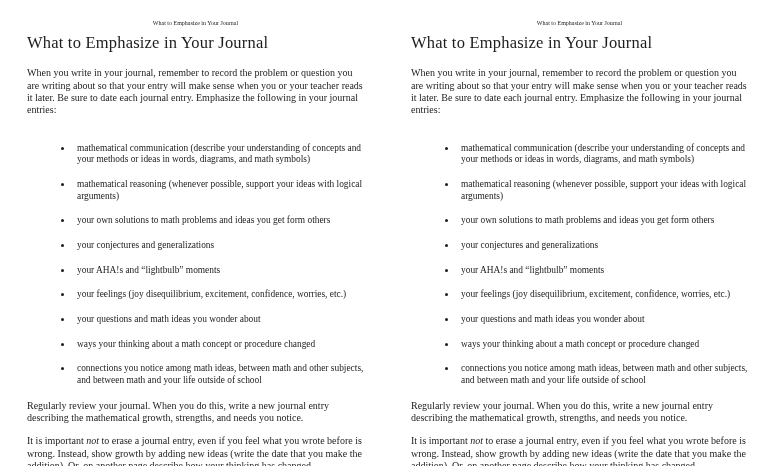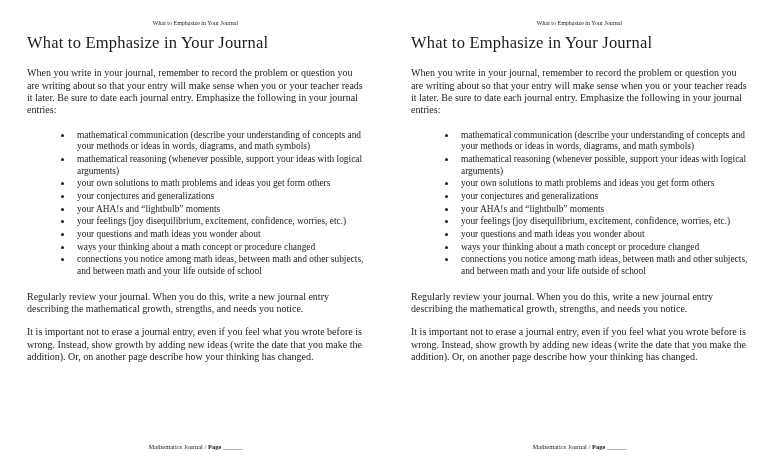--- a/index.html
+++ b/index.html
@@ -46,7 +46,7 @@
     line-height: 1.24;
   }
   ul.bullets li {
-    margin: 0 0 1px 0;
+    margin: 13px 0 1px 0;
     padding-left: 4px;
     font-family: Liberation Serif, serif;
   }

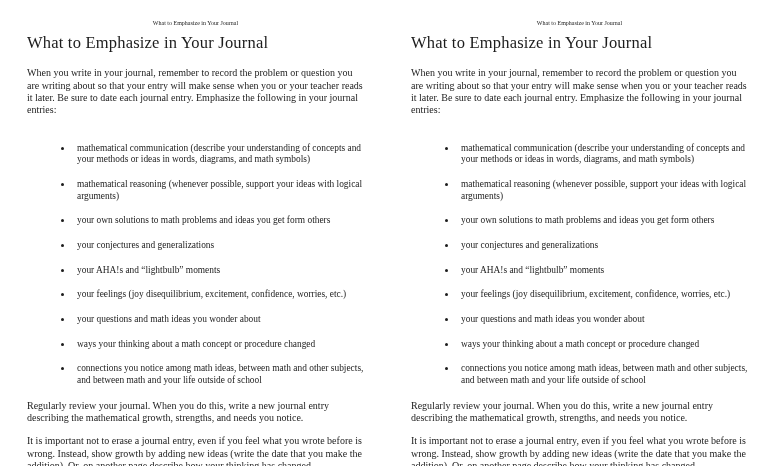--- a/index.html
+++ b/index.html
@@ -50,7 +50,7 @@
     padding-left: 4px;
     font-family: Liberation Serif, serif;
   }
-  .note-italic { }
+  .note-italic { font-style: italic; }
   .page-footer {
     margin-top: auto;
     text-align: center;

